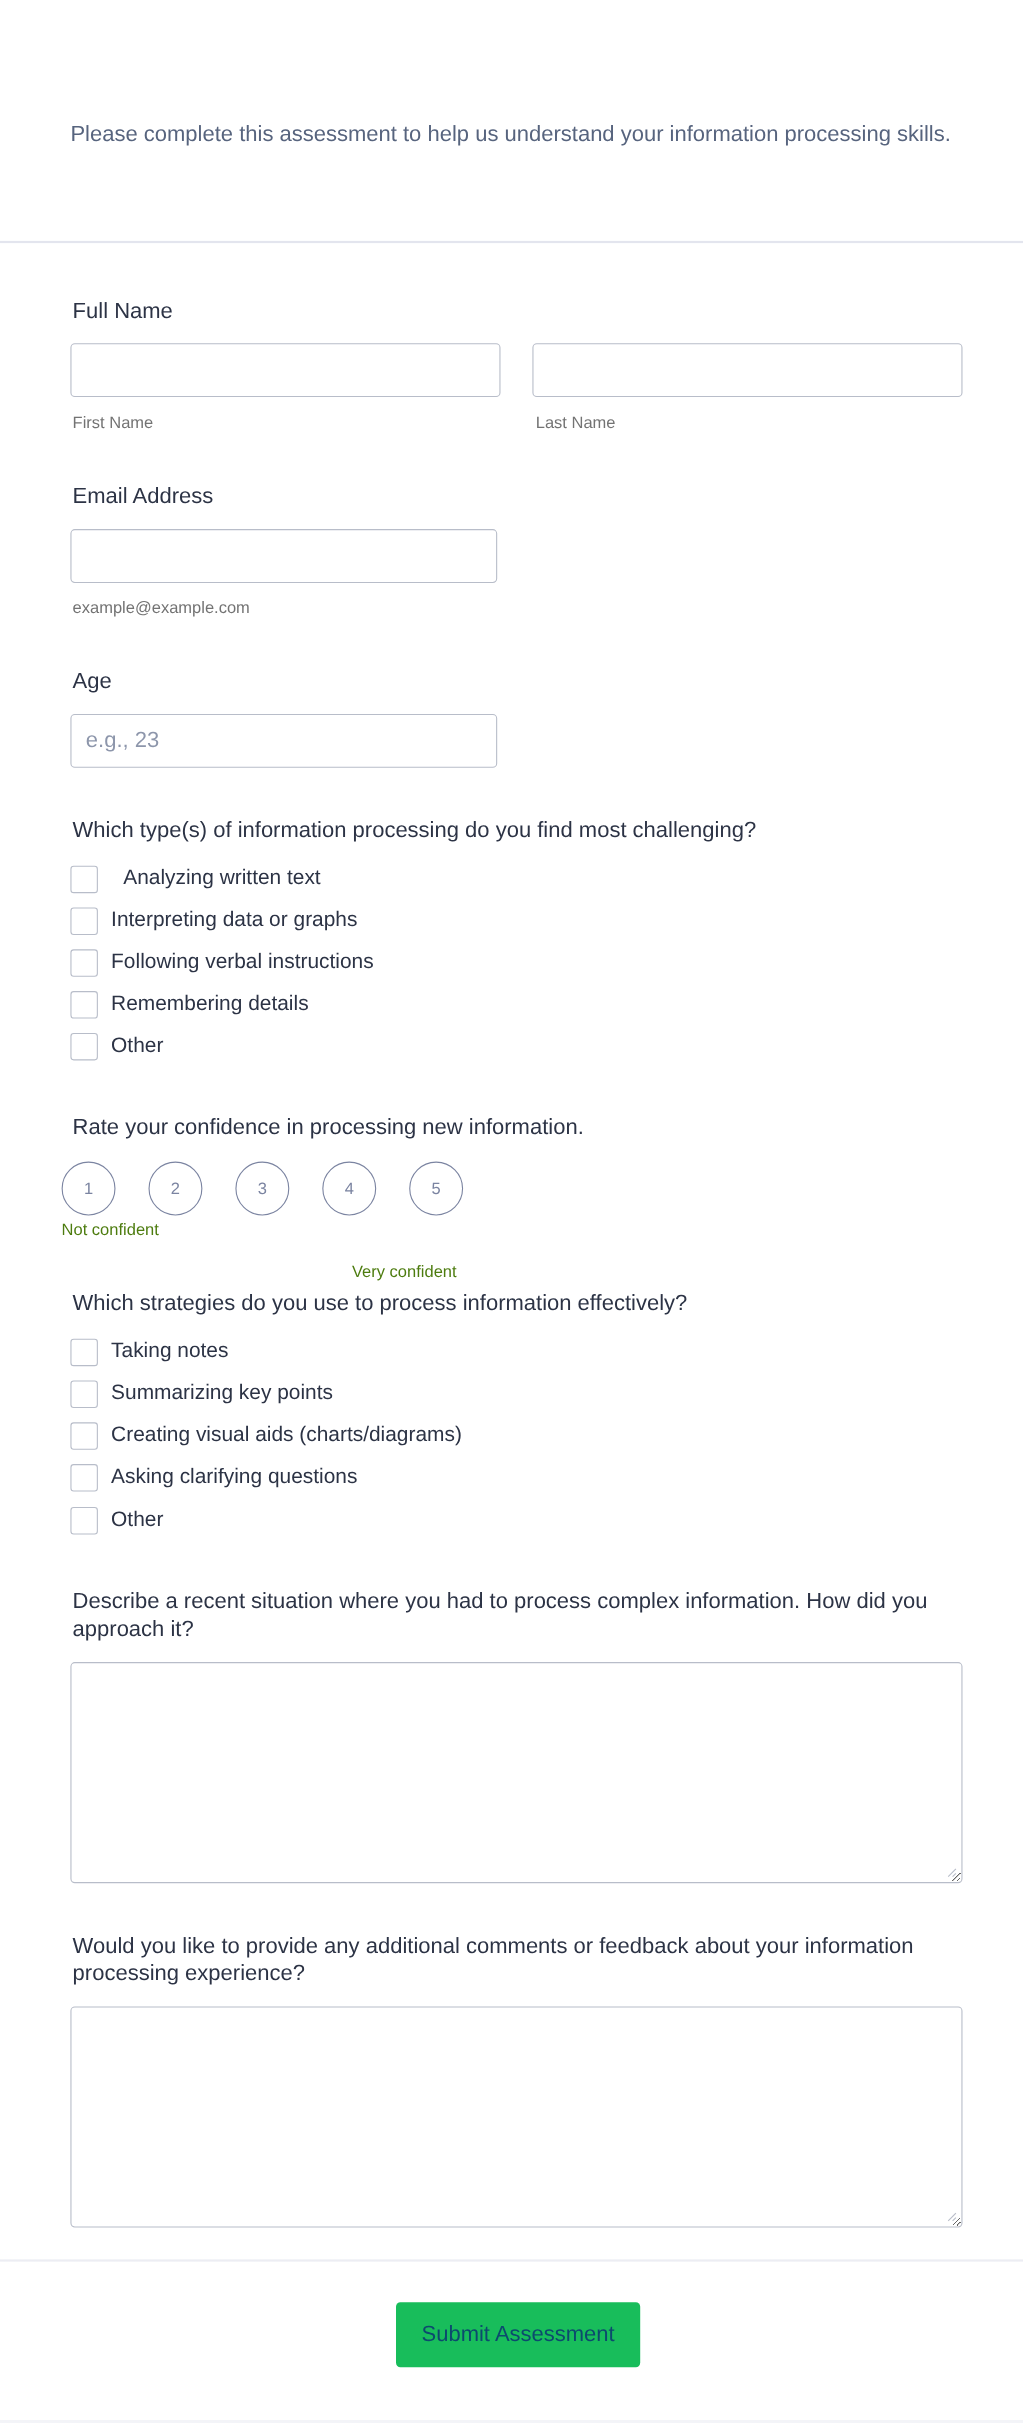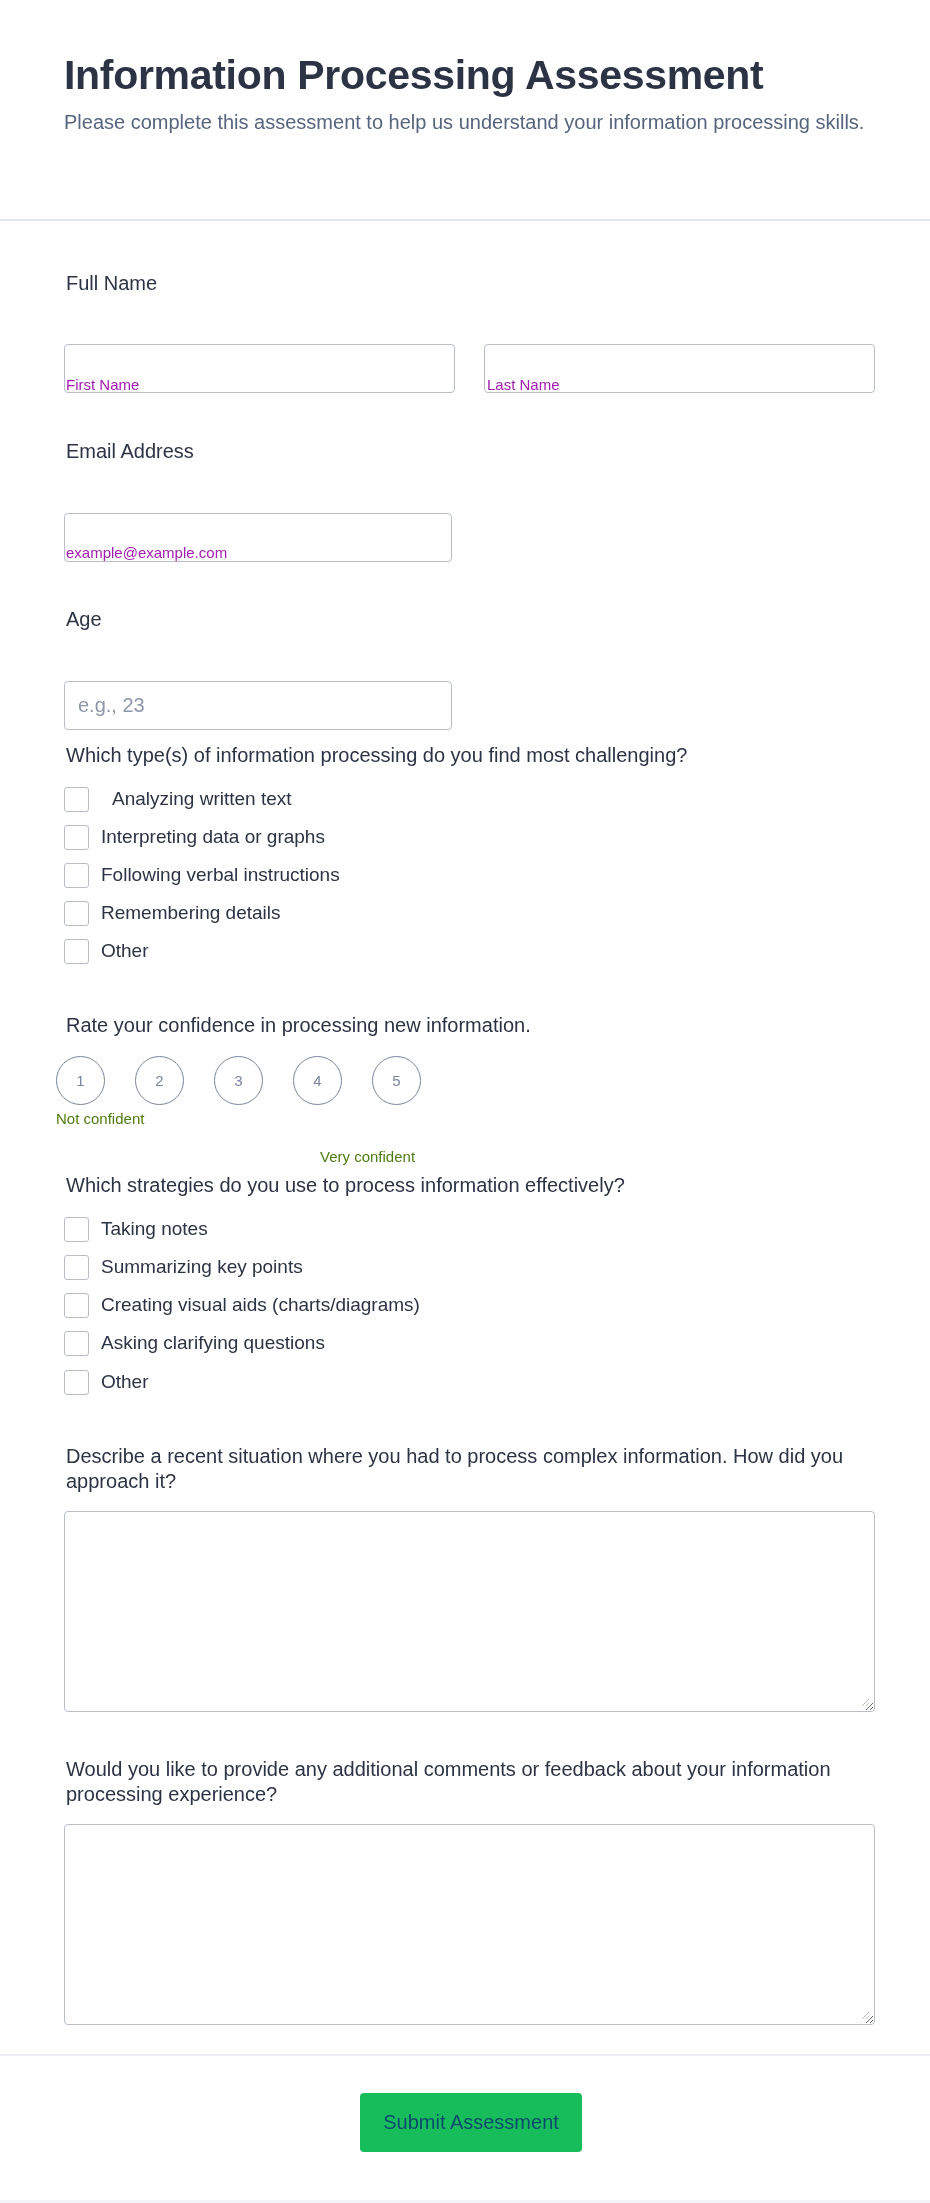--- a/index.html
+++ b/index.html
@@ -81,7 +81,6 @@
 <body>
 
 <div class="header">
-  <h1 class="page-title">Information Processing Assessment</h1>
   <p class="page-subtitle">Please complete this assessment to help us understand your information processing skills.</p>
 </div>
 

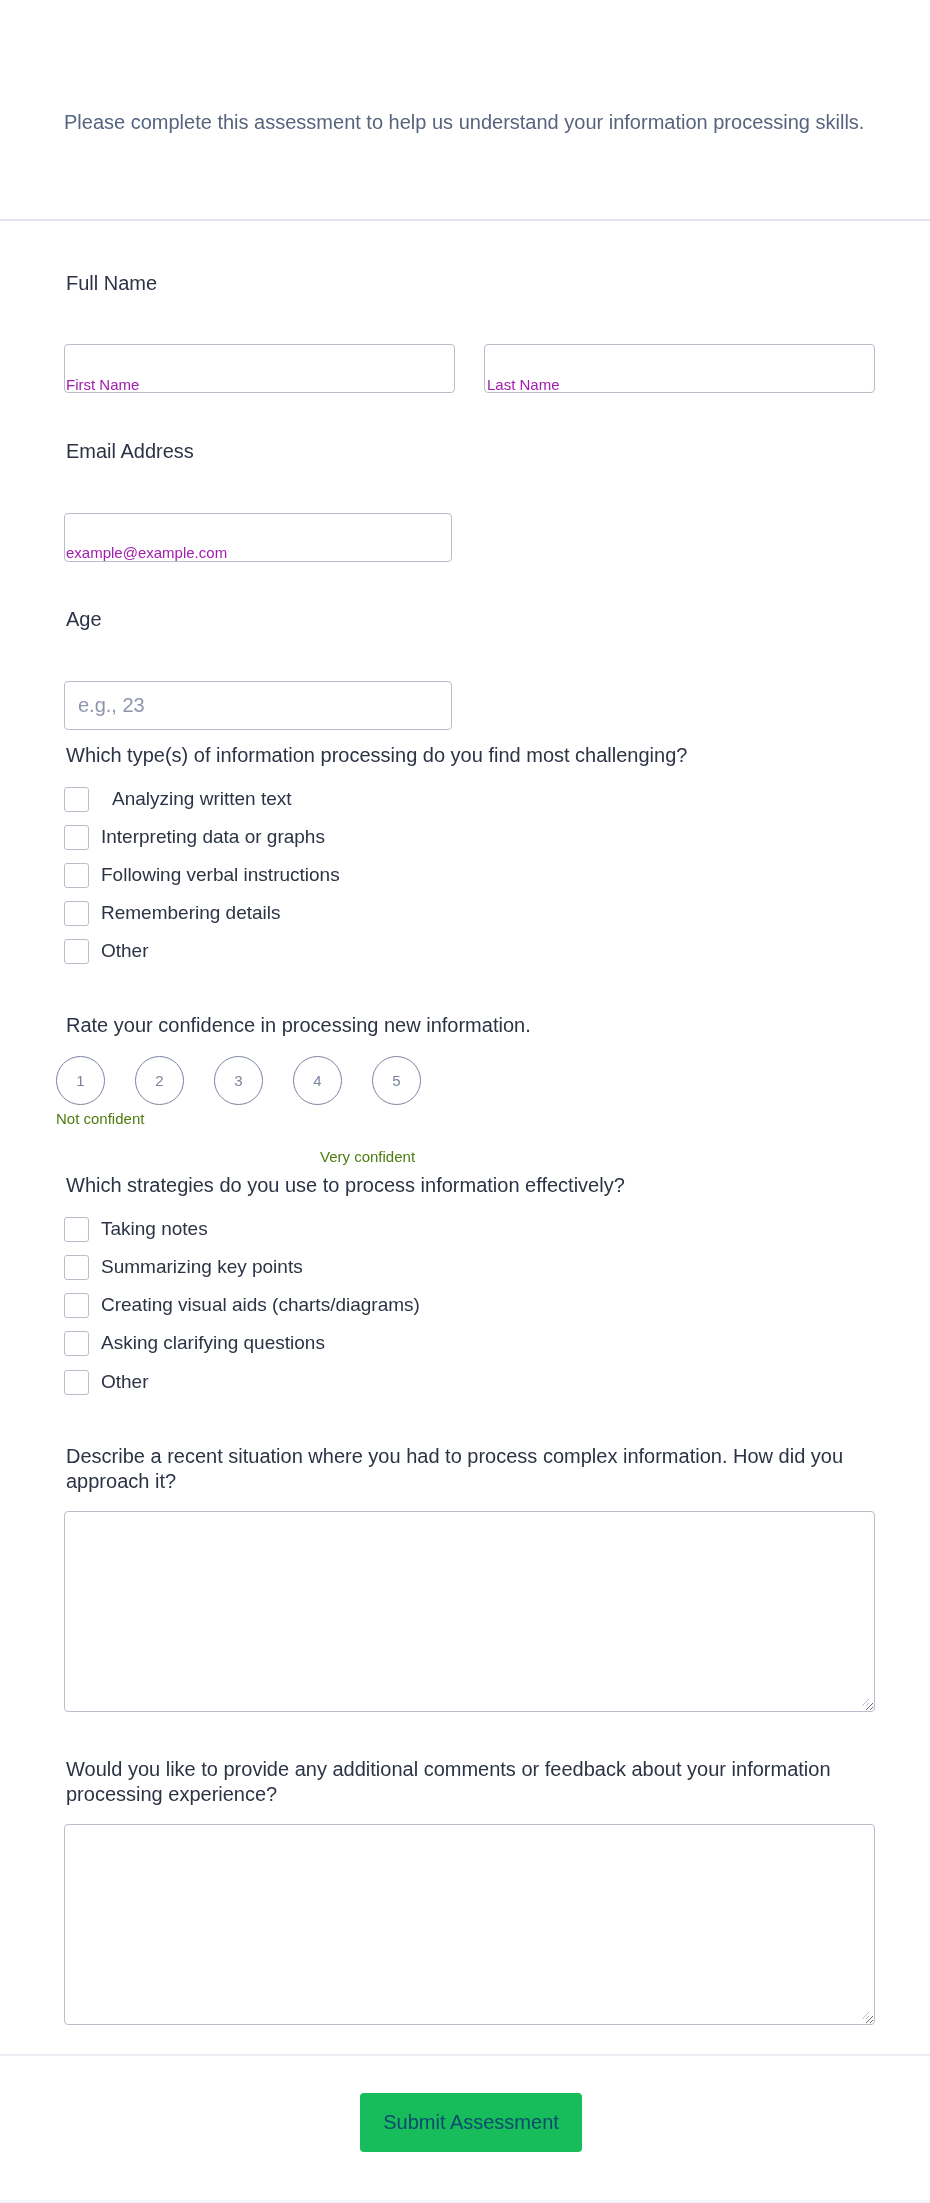--- a/index.html
+++ b/index.html
@@ -28,7 +28,7 @@
       font-size: 20px; color: #2c3345;
     }
     .sublabel {
-      position: absolute; font-size: 15px; color: #a21caf;
+      position: absolute; font-size: 15px; color: #737373;
     }
     .input {
       position: absolute; height: 49px;

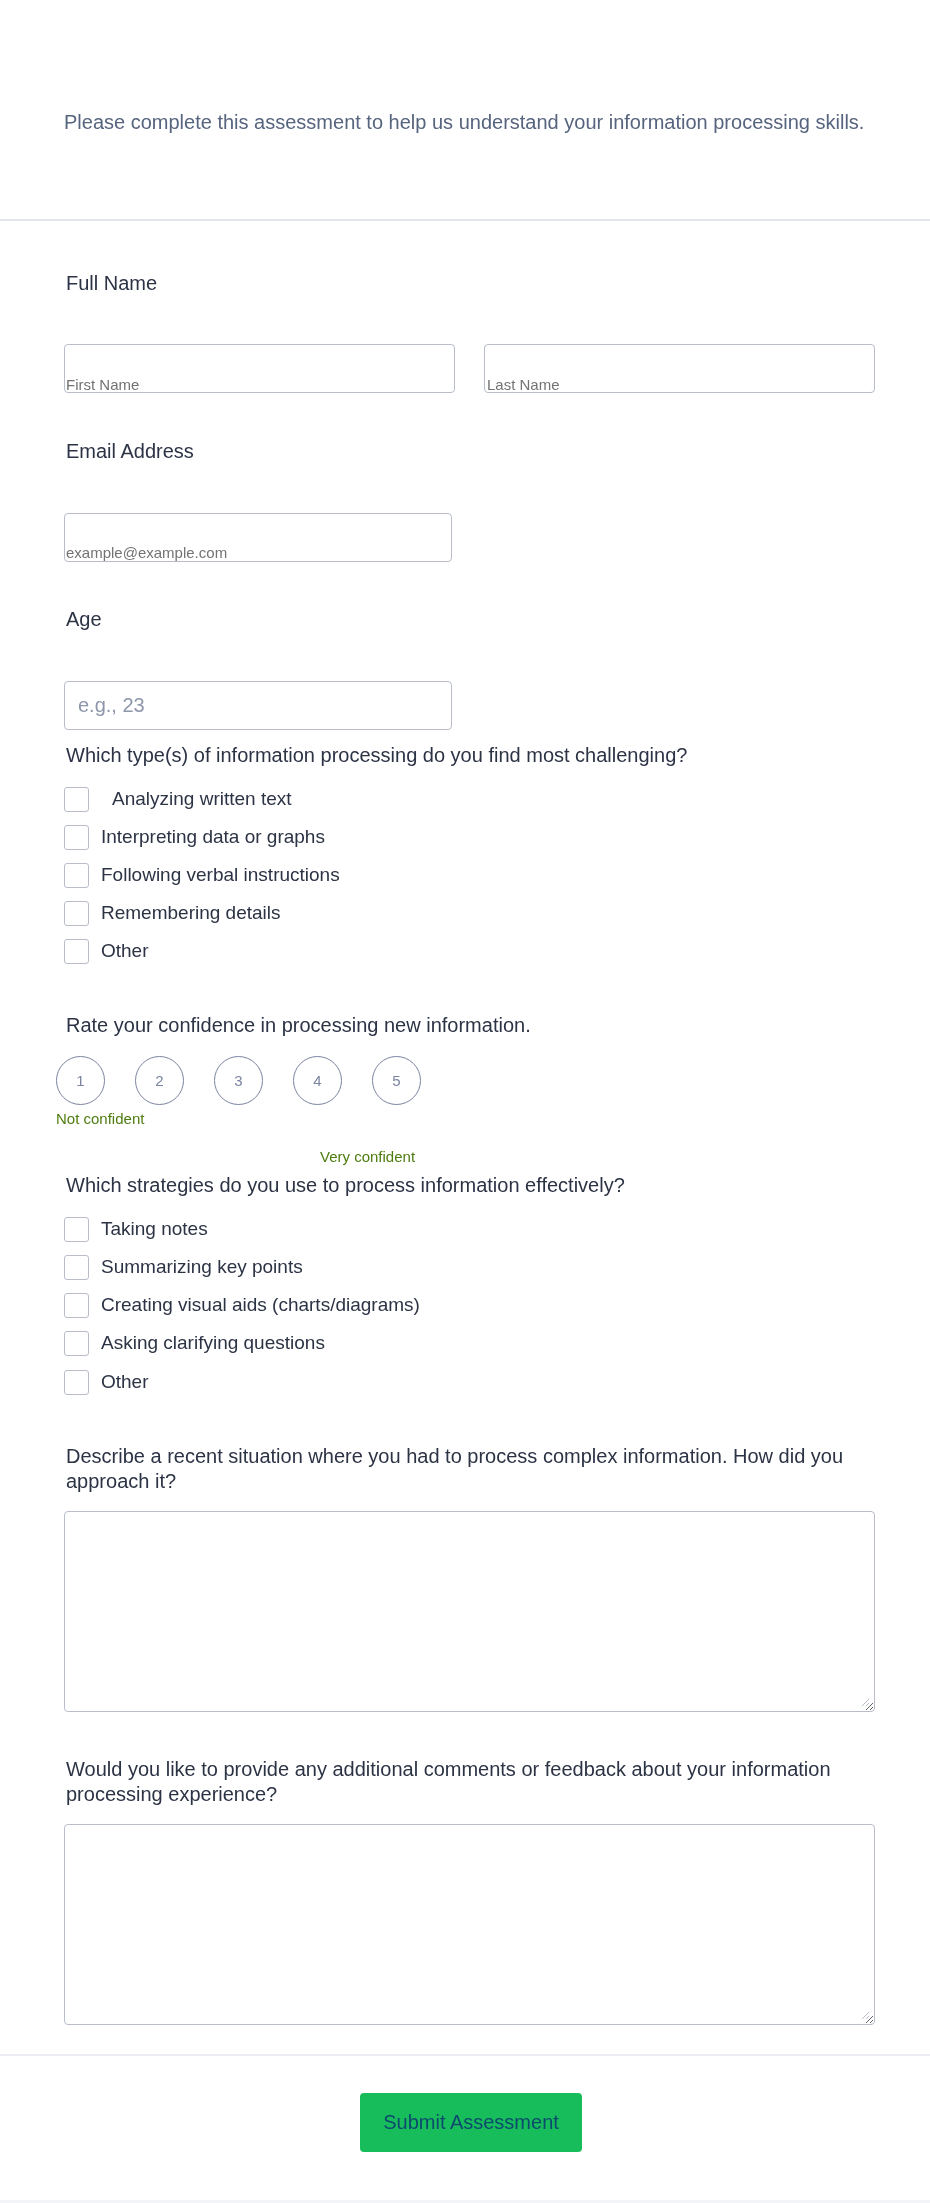--- a/index.html
+++ b/index.html
@@ -34,7 +34,7 @@
       position: absolute; height: 49px;
       border: 1px solid #b8bdc9; border-radius: 4px; background: #fff;
       font-family: "Liberation Sans", "DejaVu Sans", sans-serif;
-      font-size: 20px; padding: 0 13px; color: #2c3345; margin-top: 32px;
+      font-size: 20px; padding: 0 13px; color: #2c3345;
     }
     .input::placeholder { color: #8d96ab; }
     .checkbox-row {

